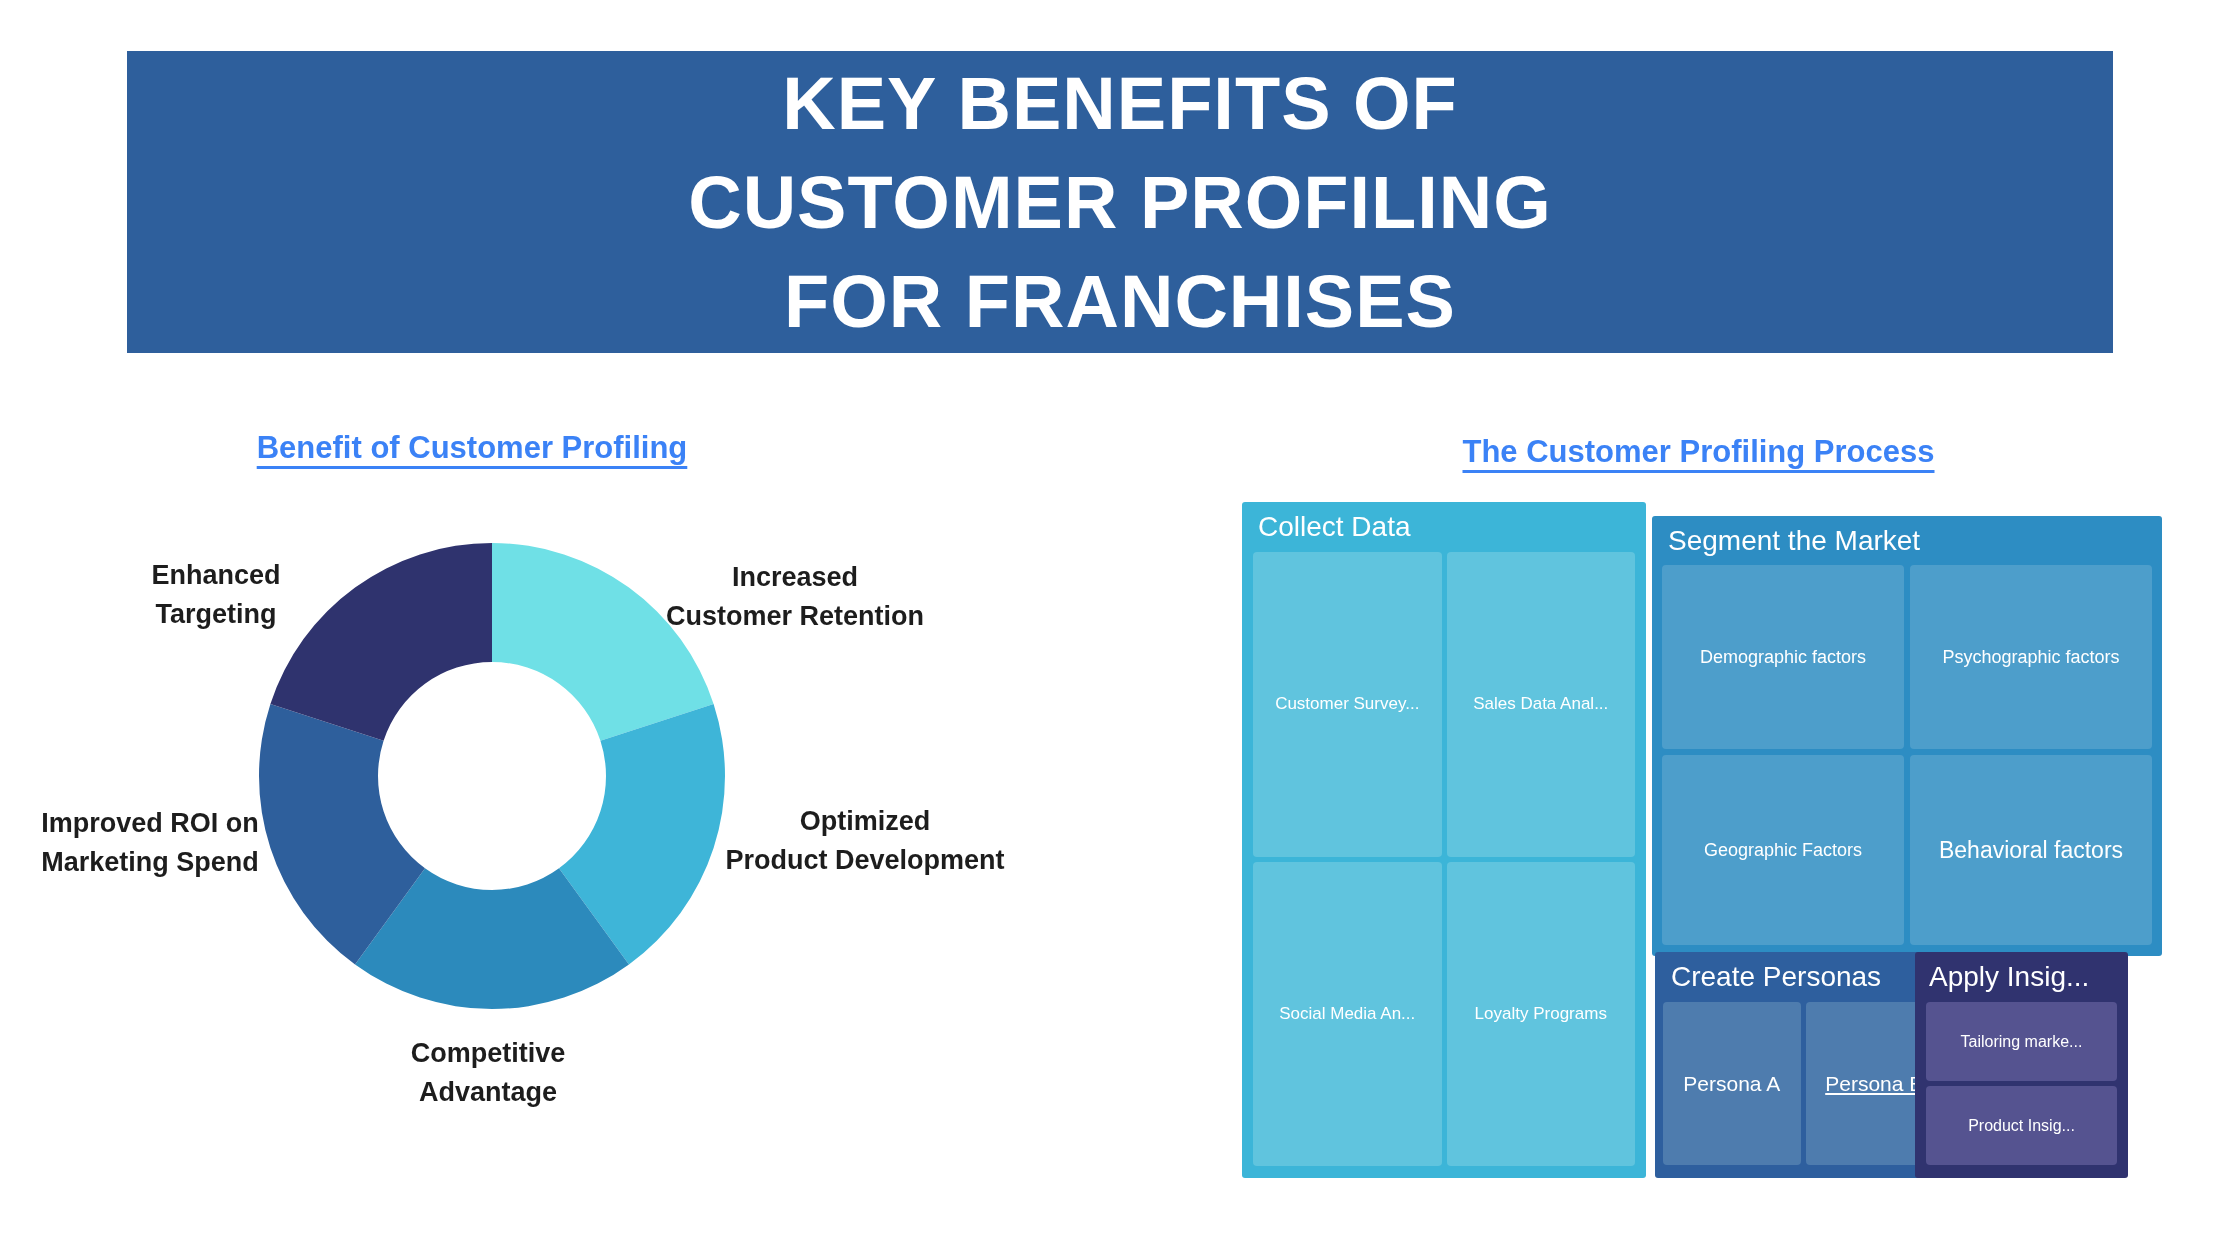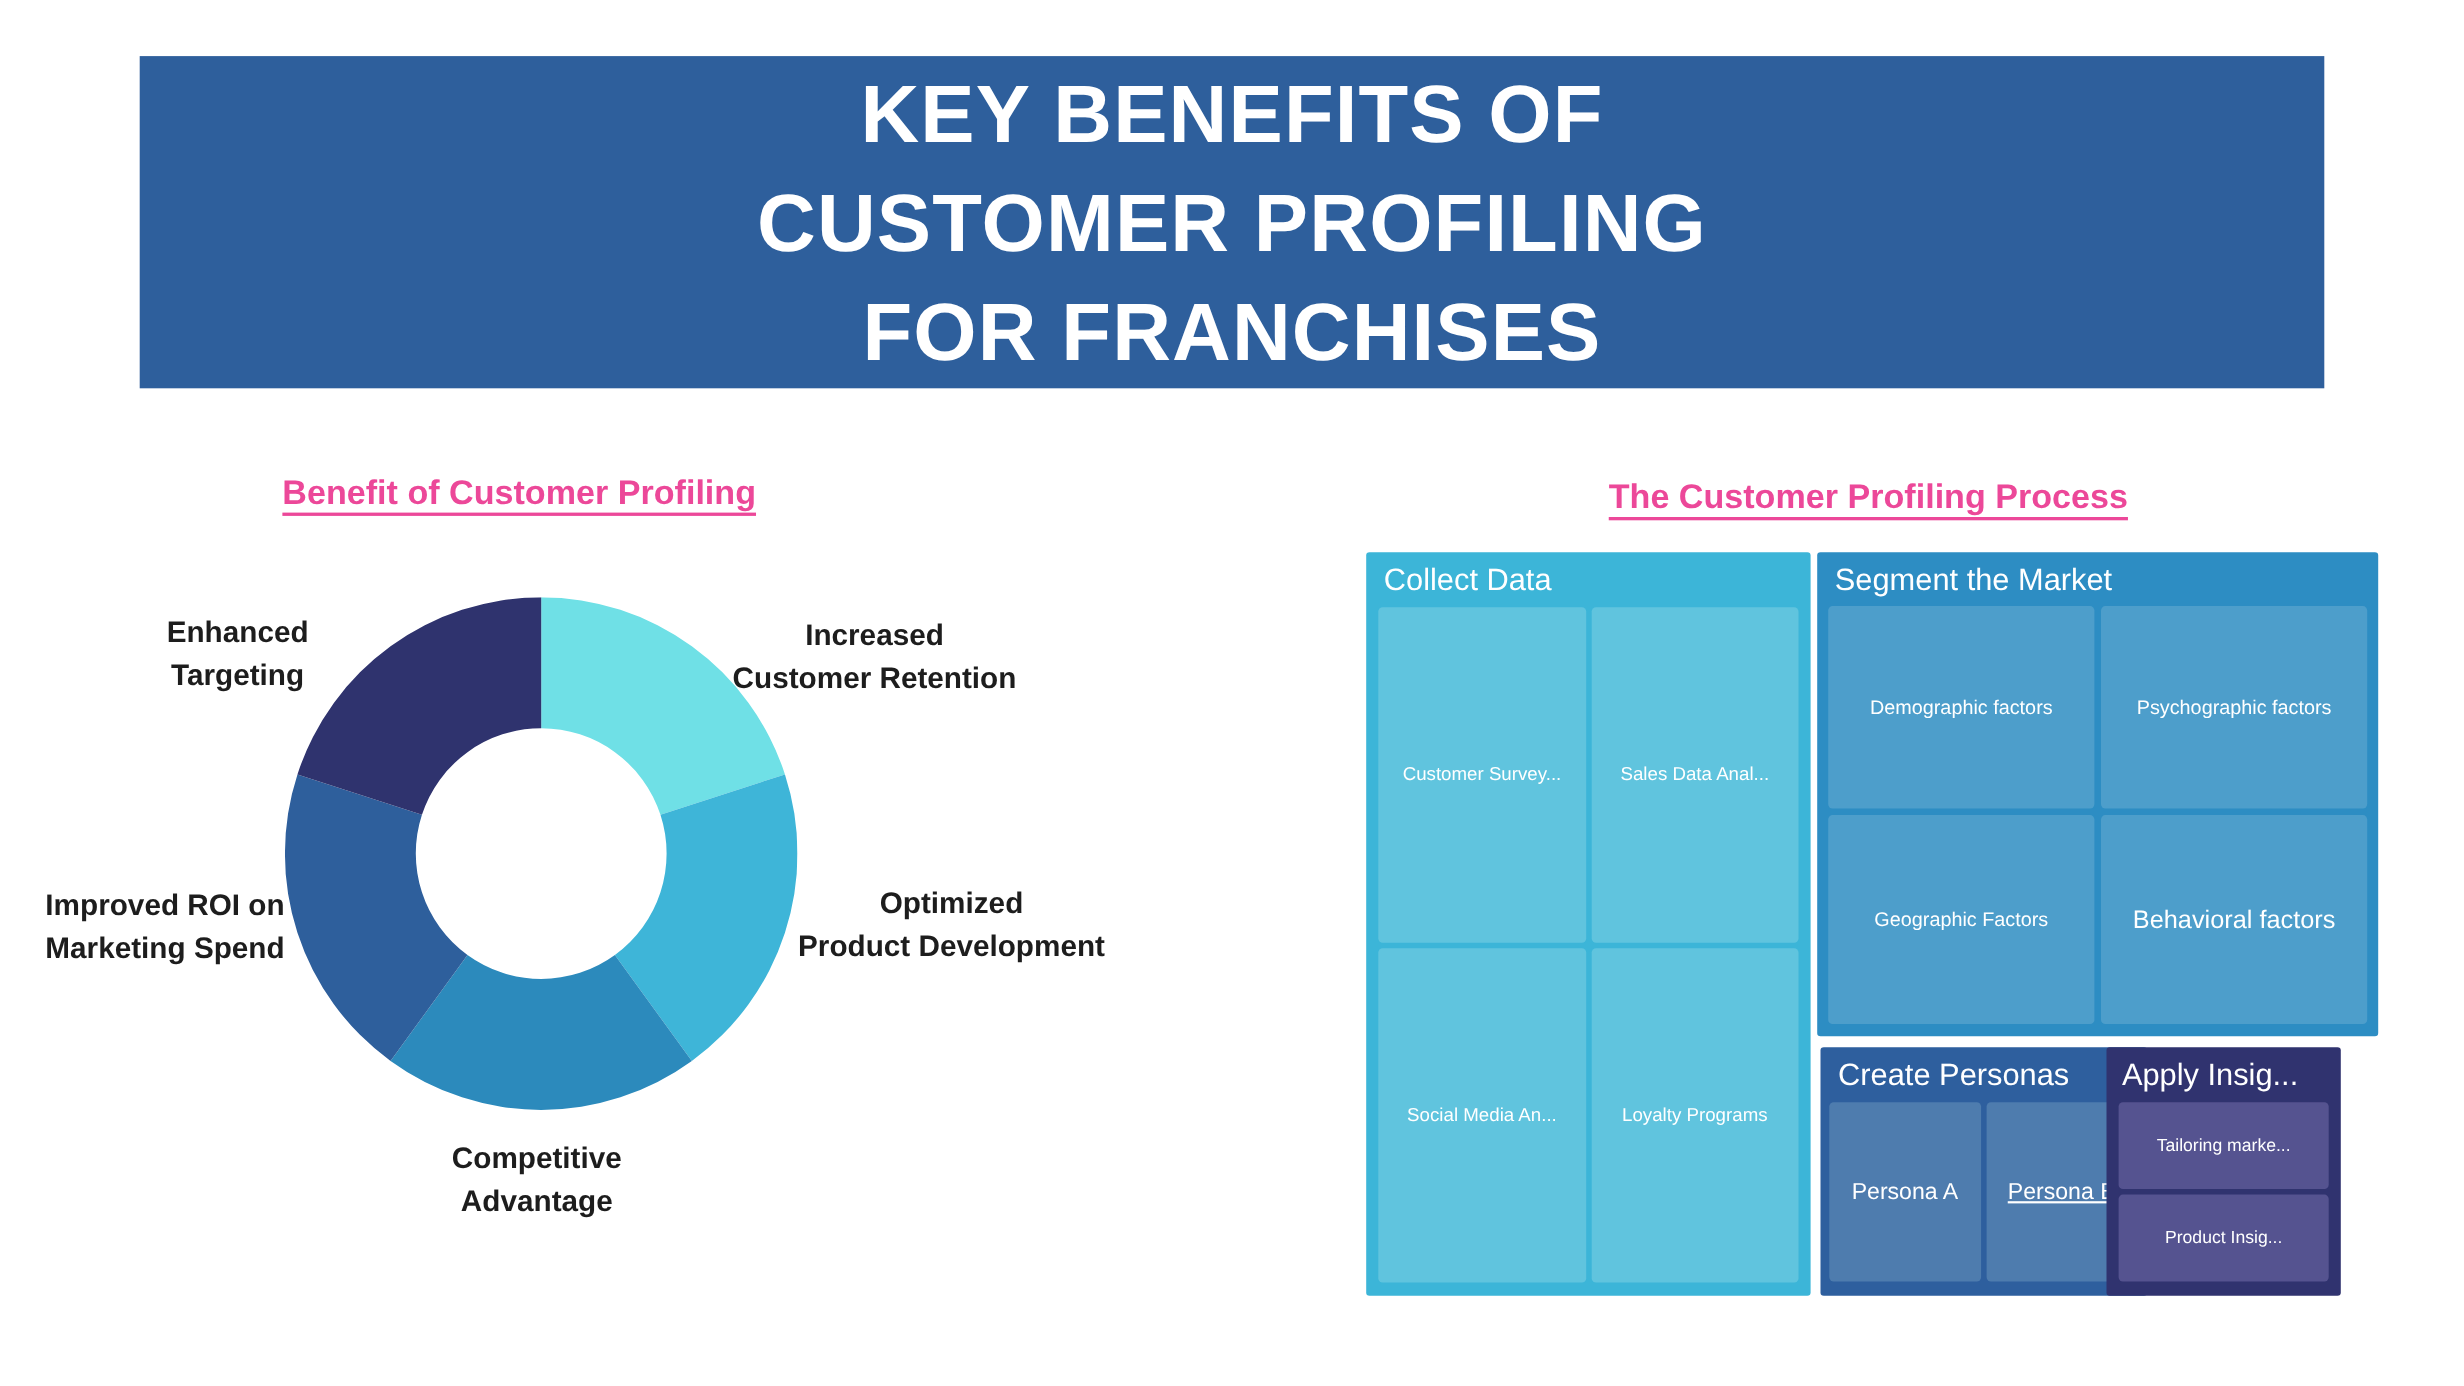--- a/index.html
+++ b/index.html
@@ -19,7 +19,7 @@
 
   
   .heading {
-    position:absolute; color:#ec4899; font-weight:bold; font-size:31px; text-align:center;
+    position:absolute; color:#3b82f6; font-weight:bold; font-size:31px; text-align:center;
     text-decoration:underline; text-decoration-thickness:3px; text-underline-offset:8px;
     white-space:nowrap;
   }

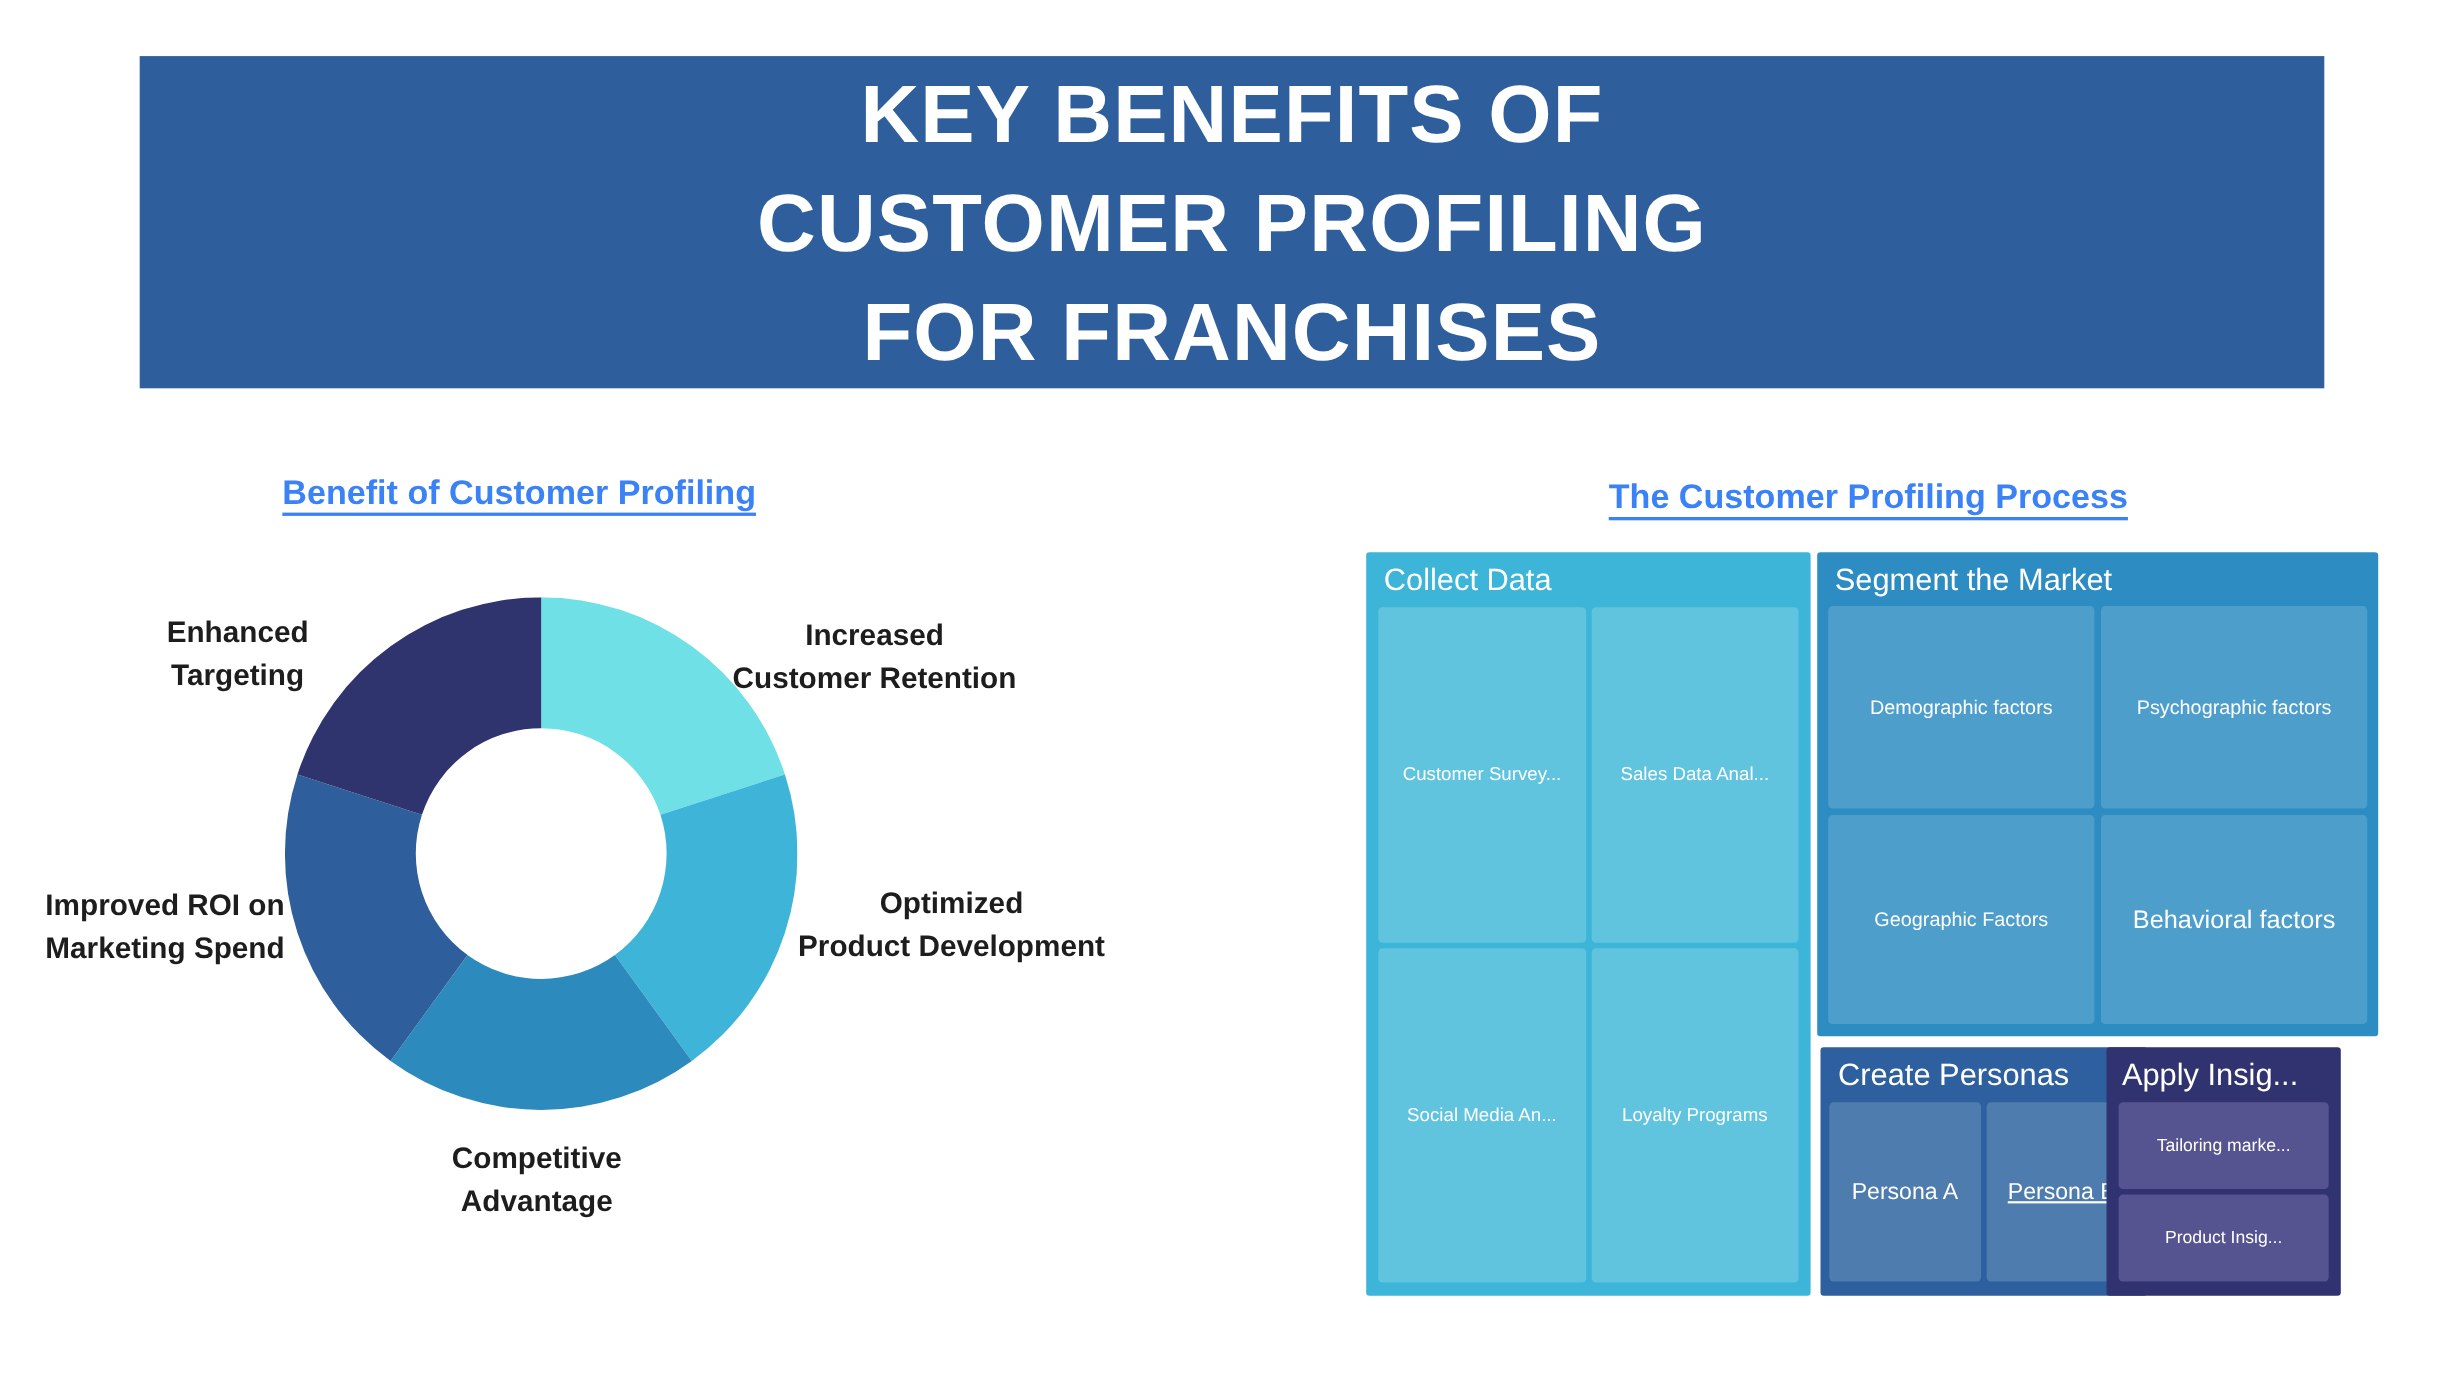--- a/index.html
+++ b/index.html
@@ -51,7 +51,7 @@
   .sec-collect .tm-cells { left:11px; right:11px; top:50px; bottom:12px; grid-template-columns:1fr 1fr; gap:5px; }
   .sec-collect .tm-cell  { font-size:17px; background:#60c4de; }
 
-  .sec-segment { left:1652px; top:502px; width:510px; height:440px; background:#2d8dc3; }
+  .sec-segment { left:1652px; top:516px; width:510px; height:440px; background:#2d8dc3; }
   .sec-segment .tm-cells { left:10px; right:10px; top:49px; bottom:11px; grid-template-columns:1fr 1fr; gap:6px; }
   .sec-segment .tm-cell  { font-size:18px; background:#4d9ecb; }
   .sec-segment .cell-big { font-size:23px; }

